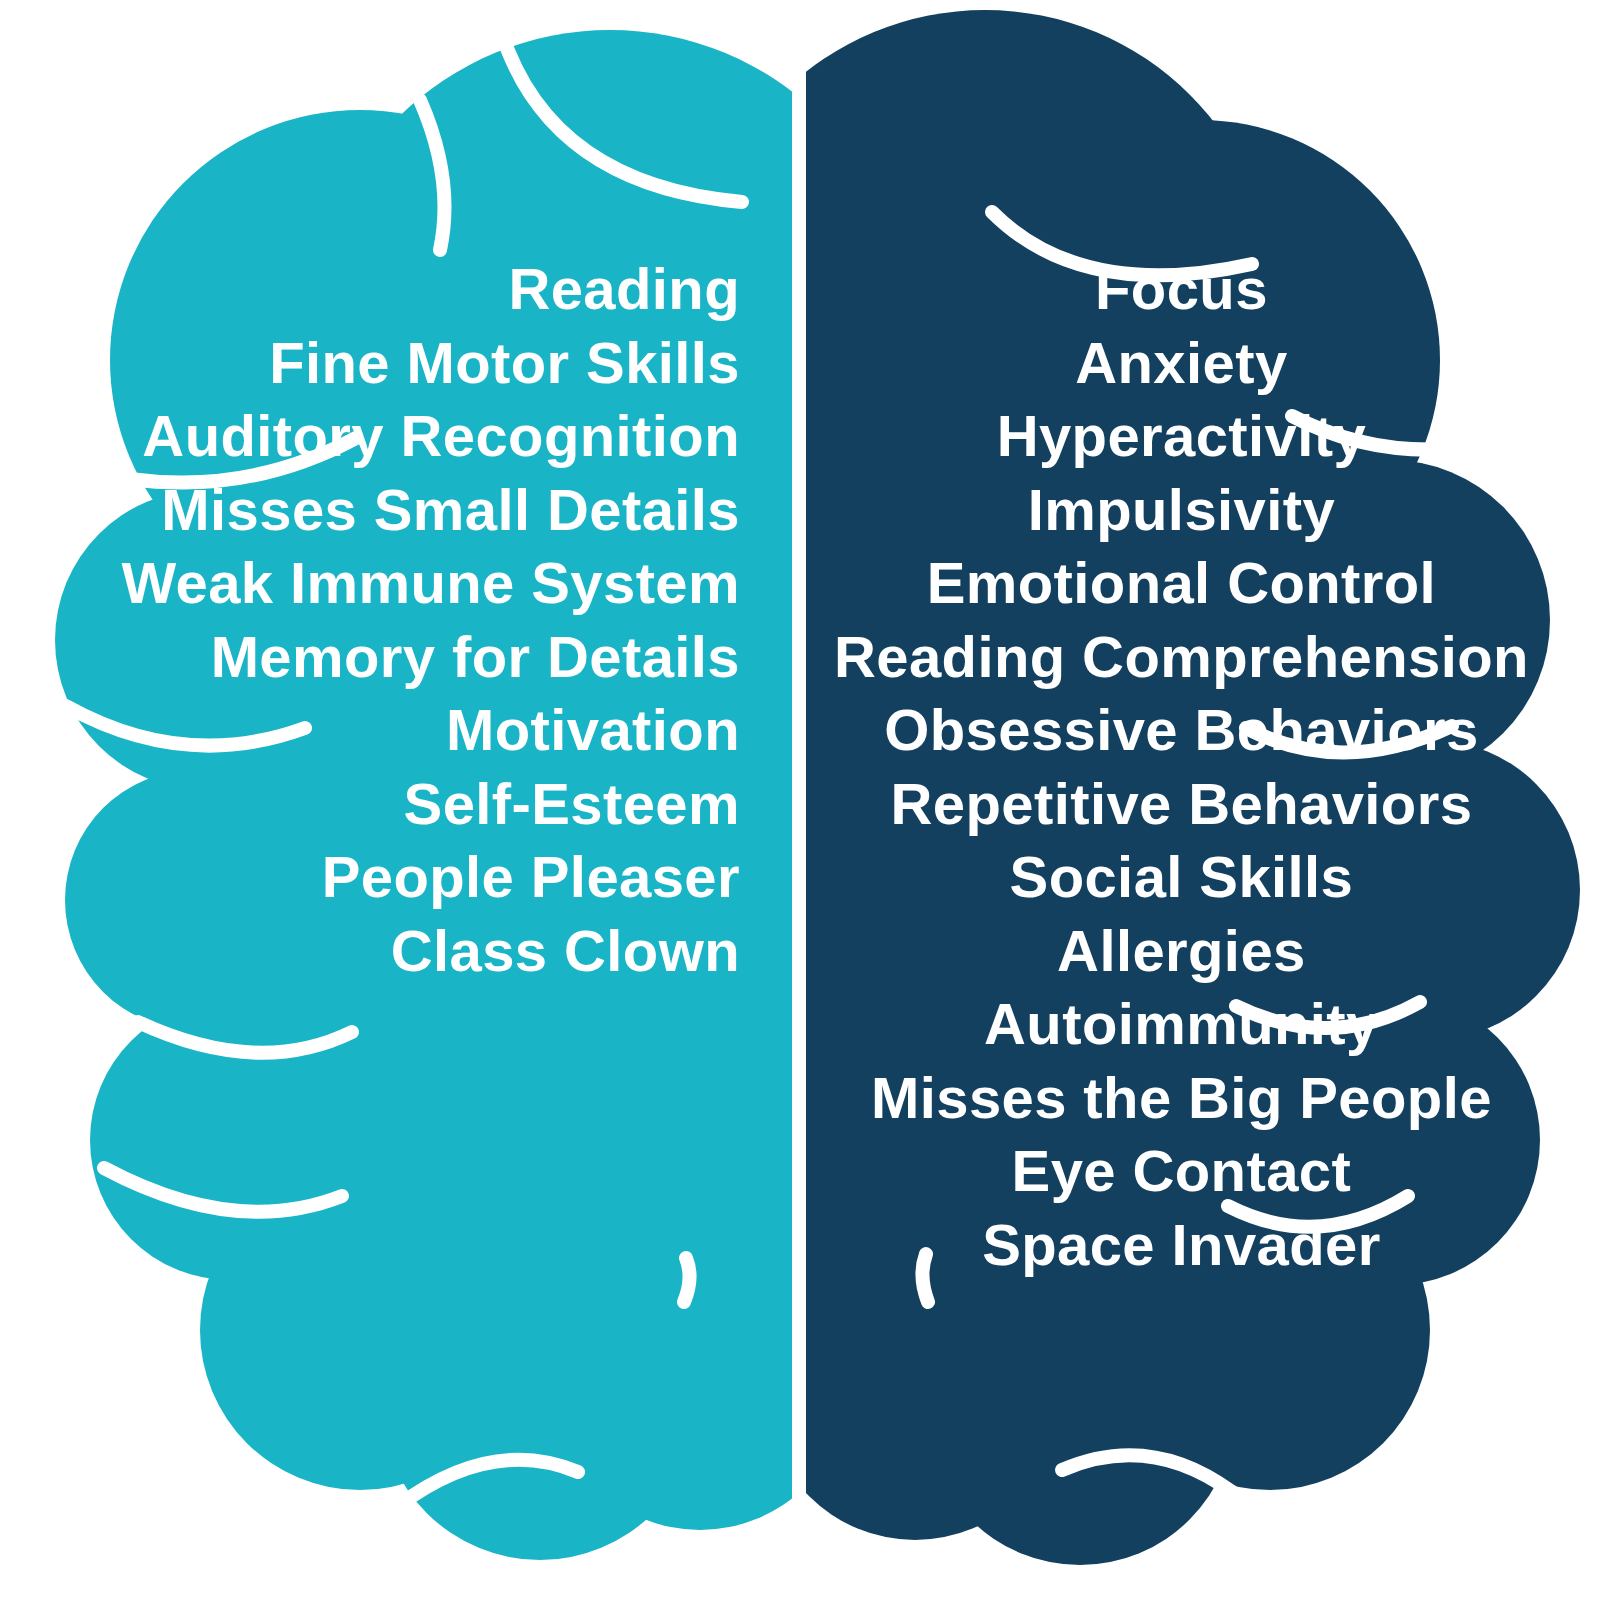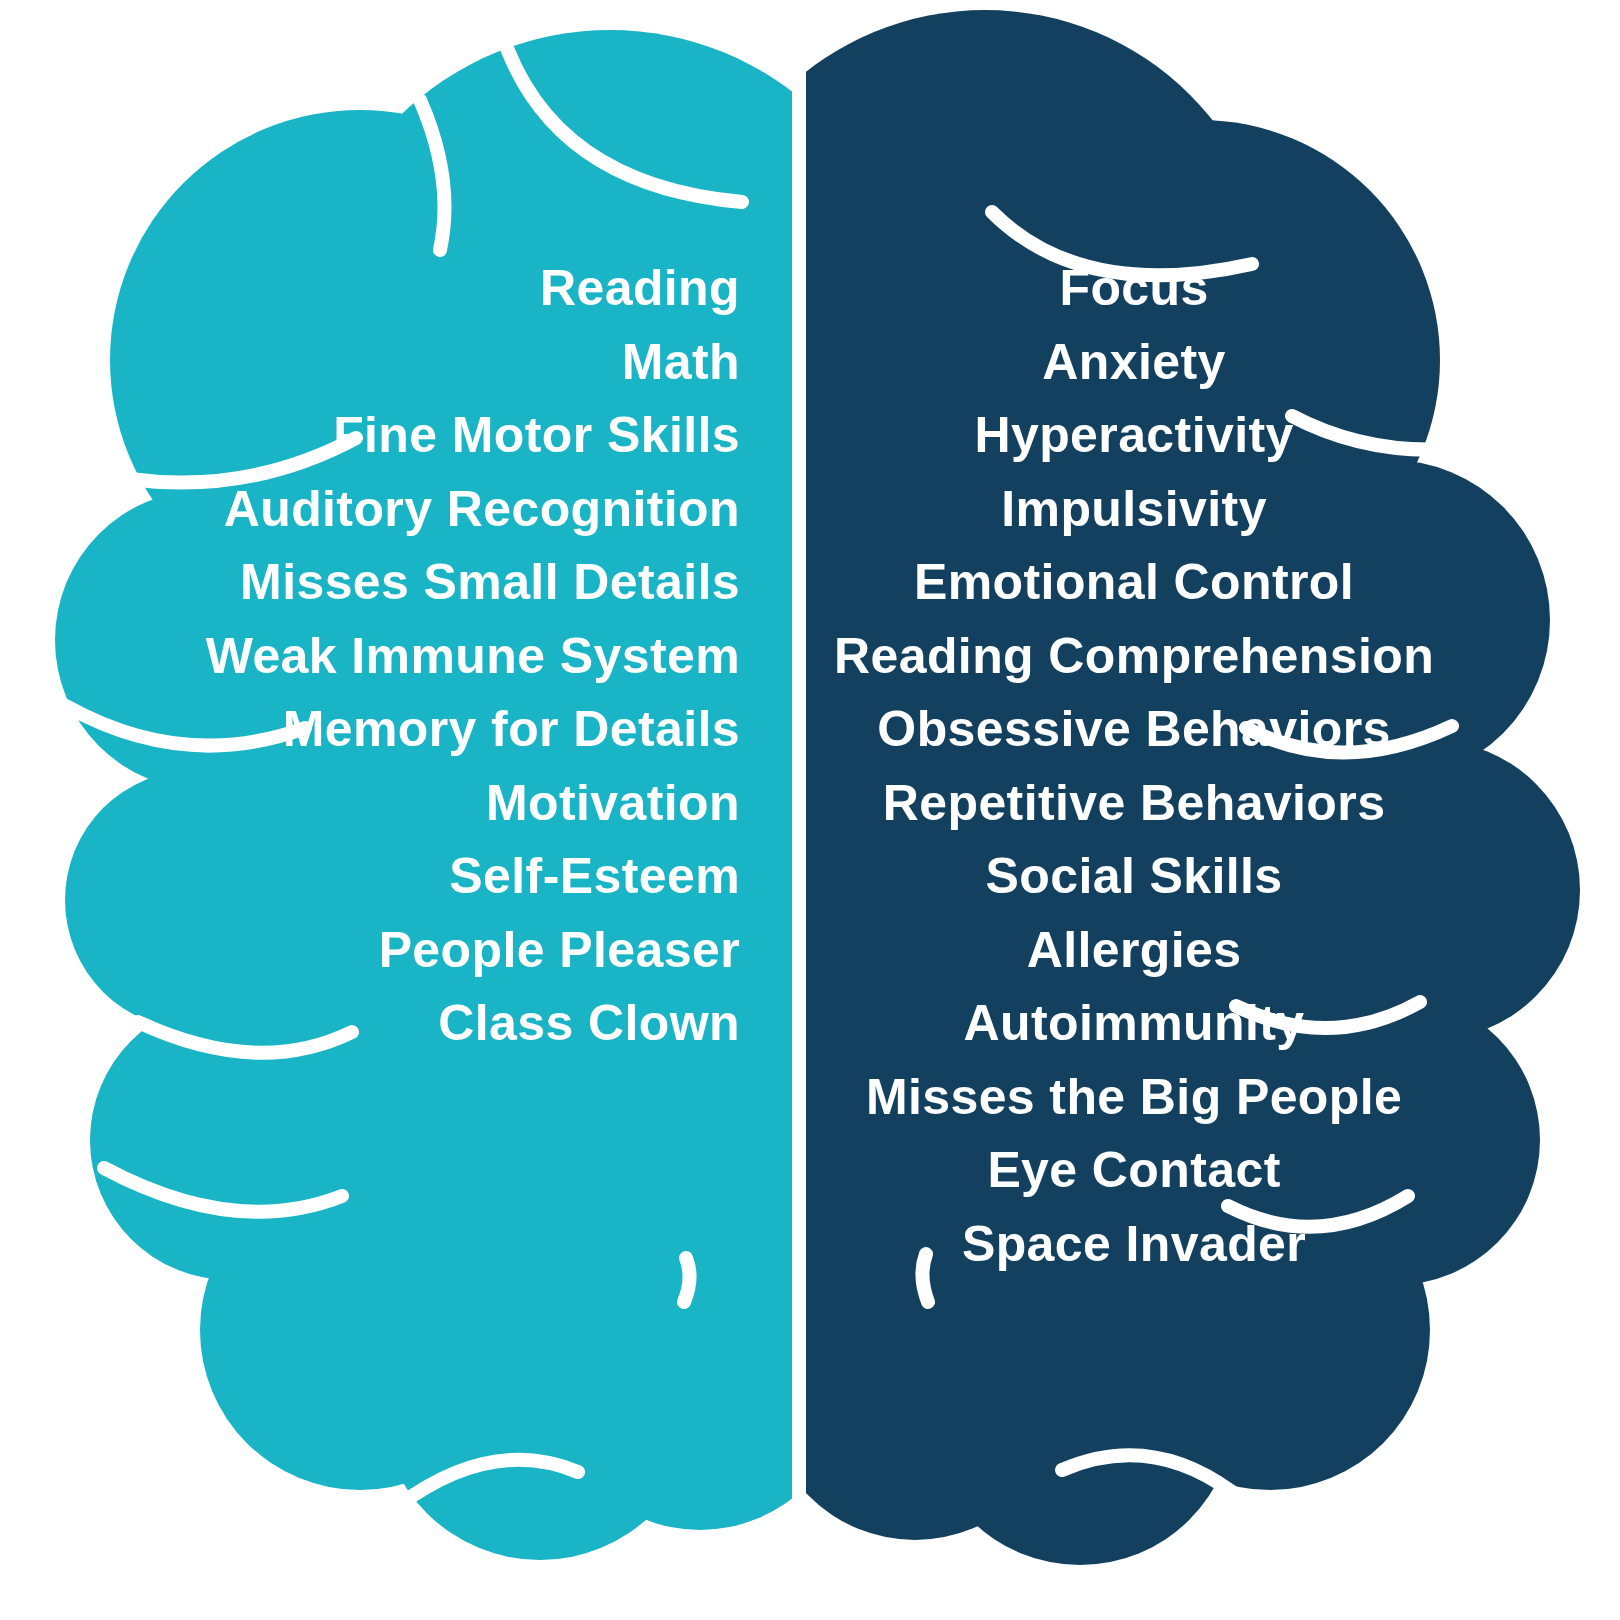--- a/index.html
+++ b/index.html
@@ -32,7 +32,7 @@
     position: absolute;
     top: 252px;
     color: #ffffff;
-    font-size: 50px;
+    font-size: 58px;
     font-weight: 700;
     line-height: 73.5px;
     letter-spacing: 0.4px;

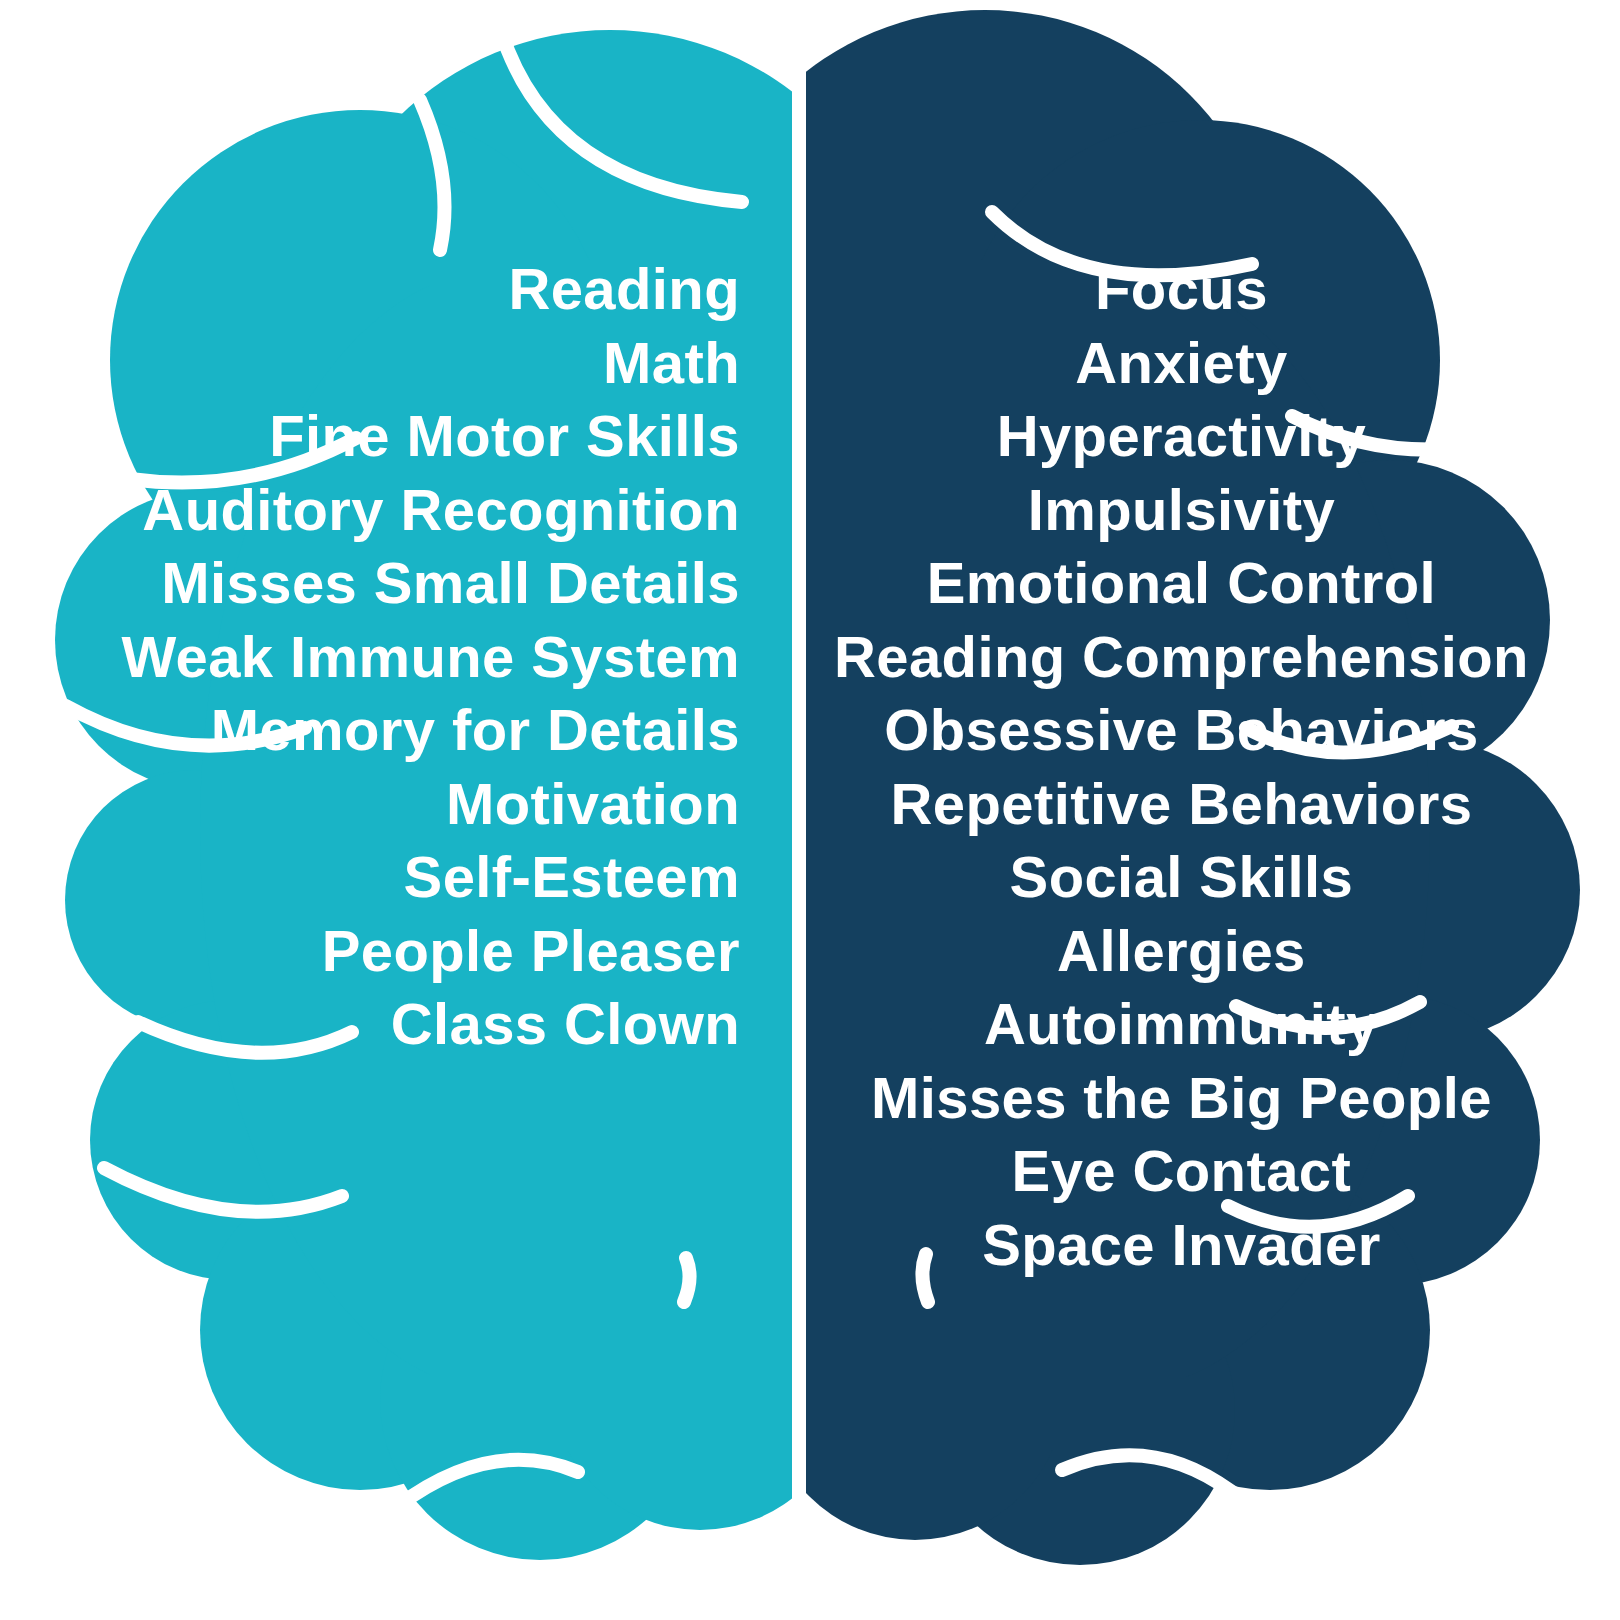--- a/index.html
+++ b/index.html
@@ -112,7 +112,6 @@
 
   <div class="label-col left">
       <div>Reading</div>
-      <div>Math</div>
       <div>Fine Motor Skills</div>
       <div>Auditory Recognition</div>
       <div>Misses Small Details</div>

